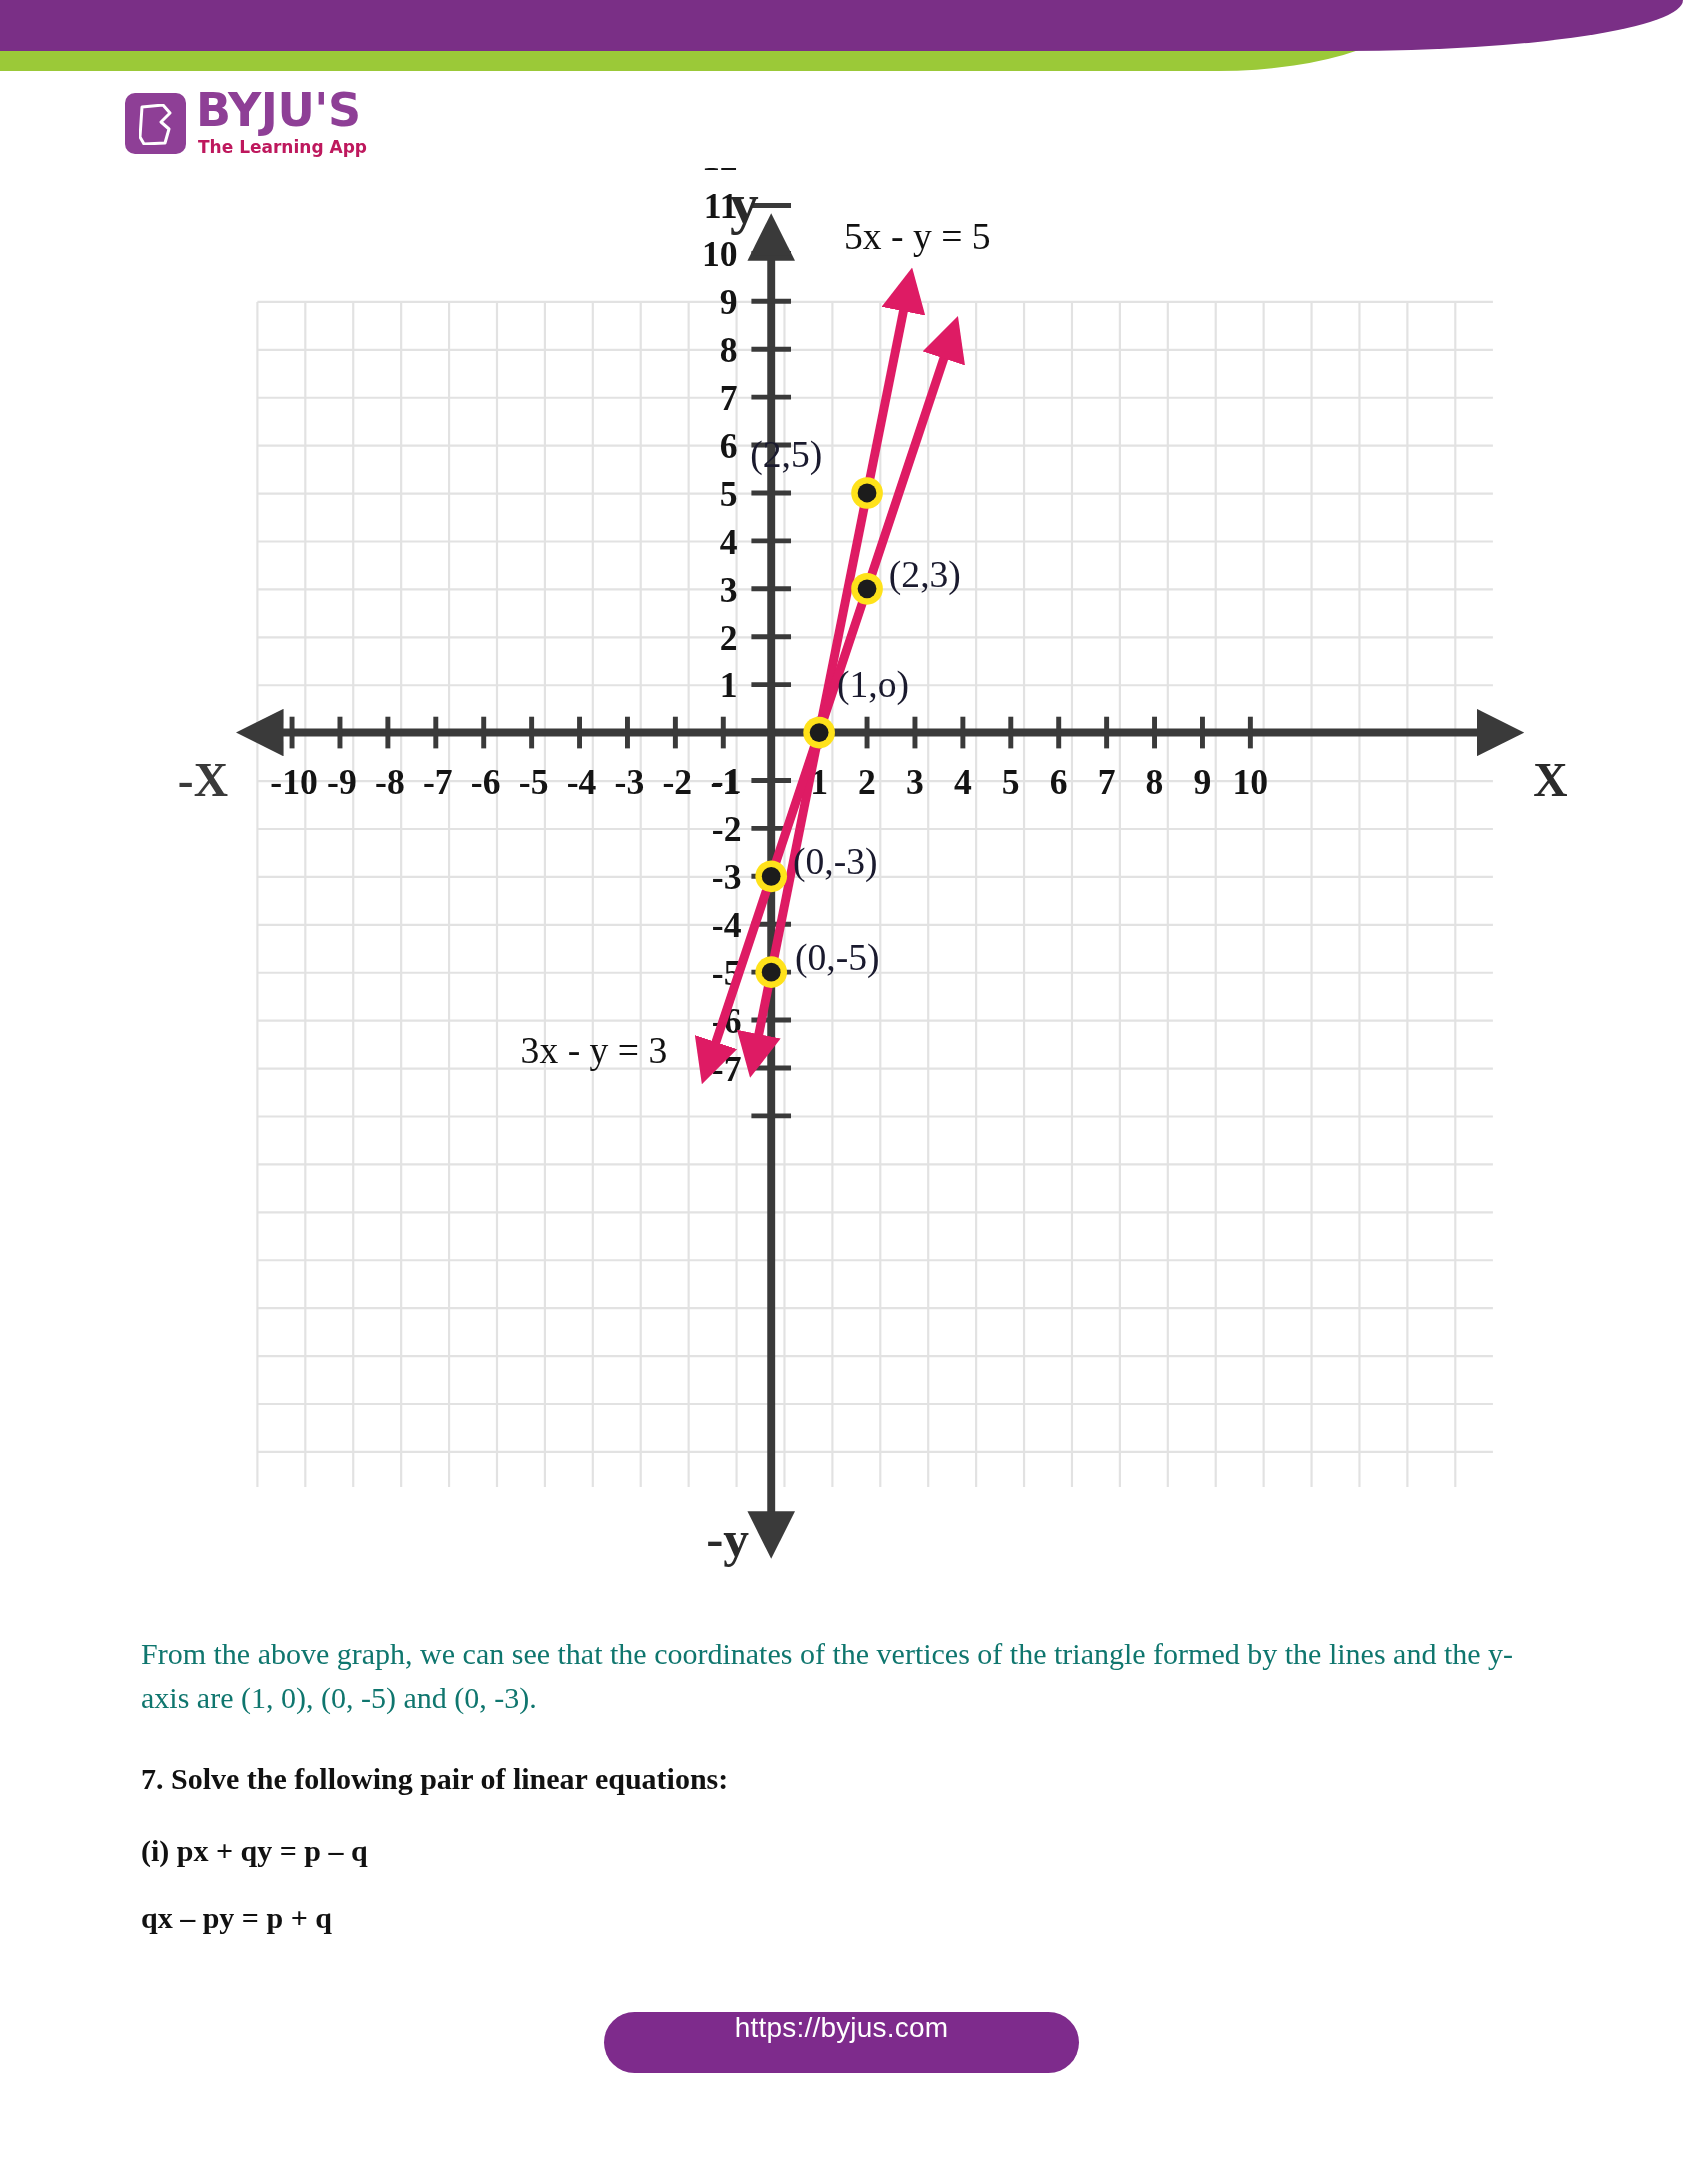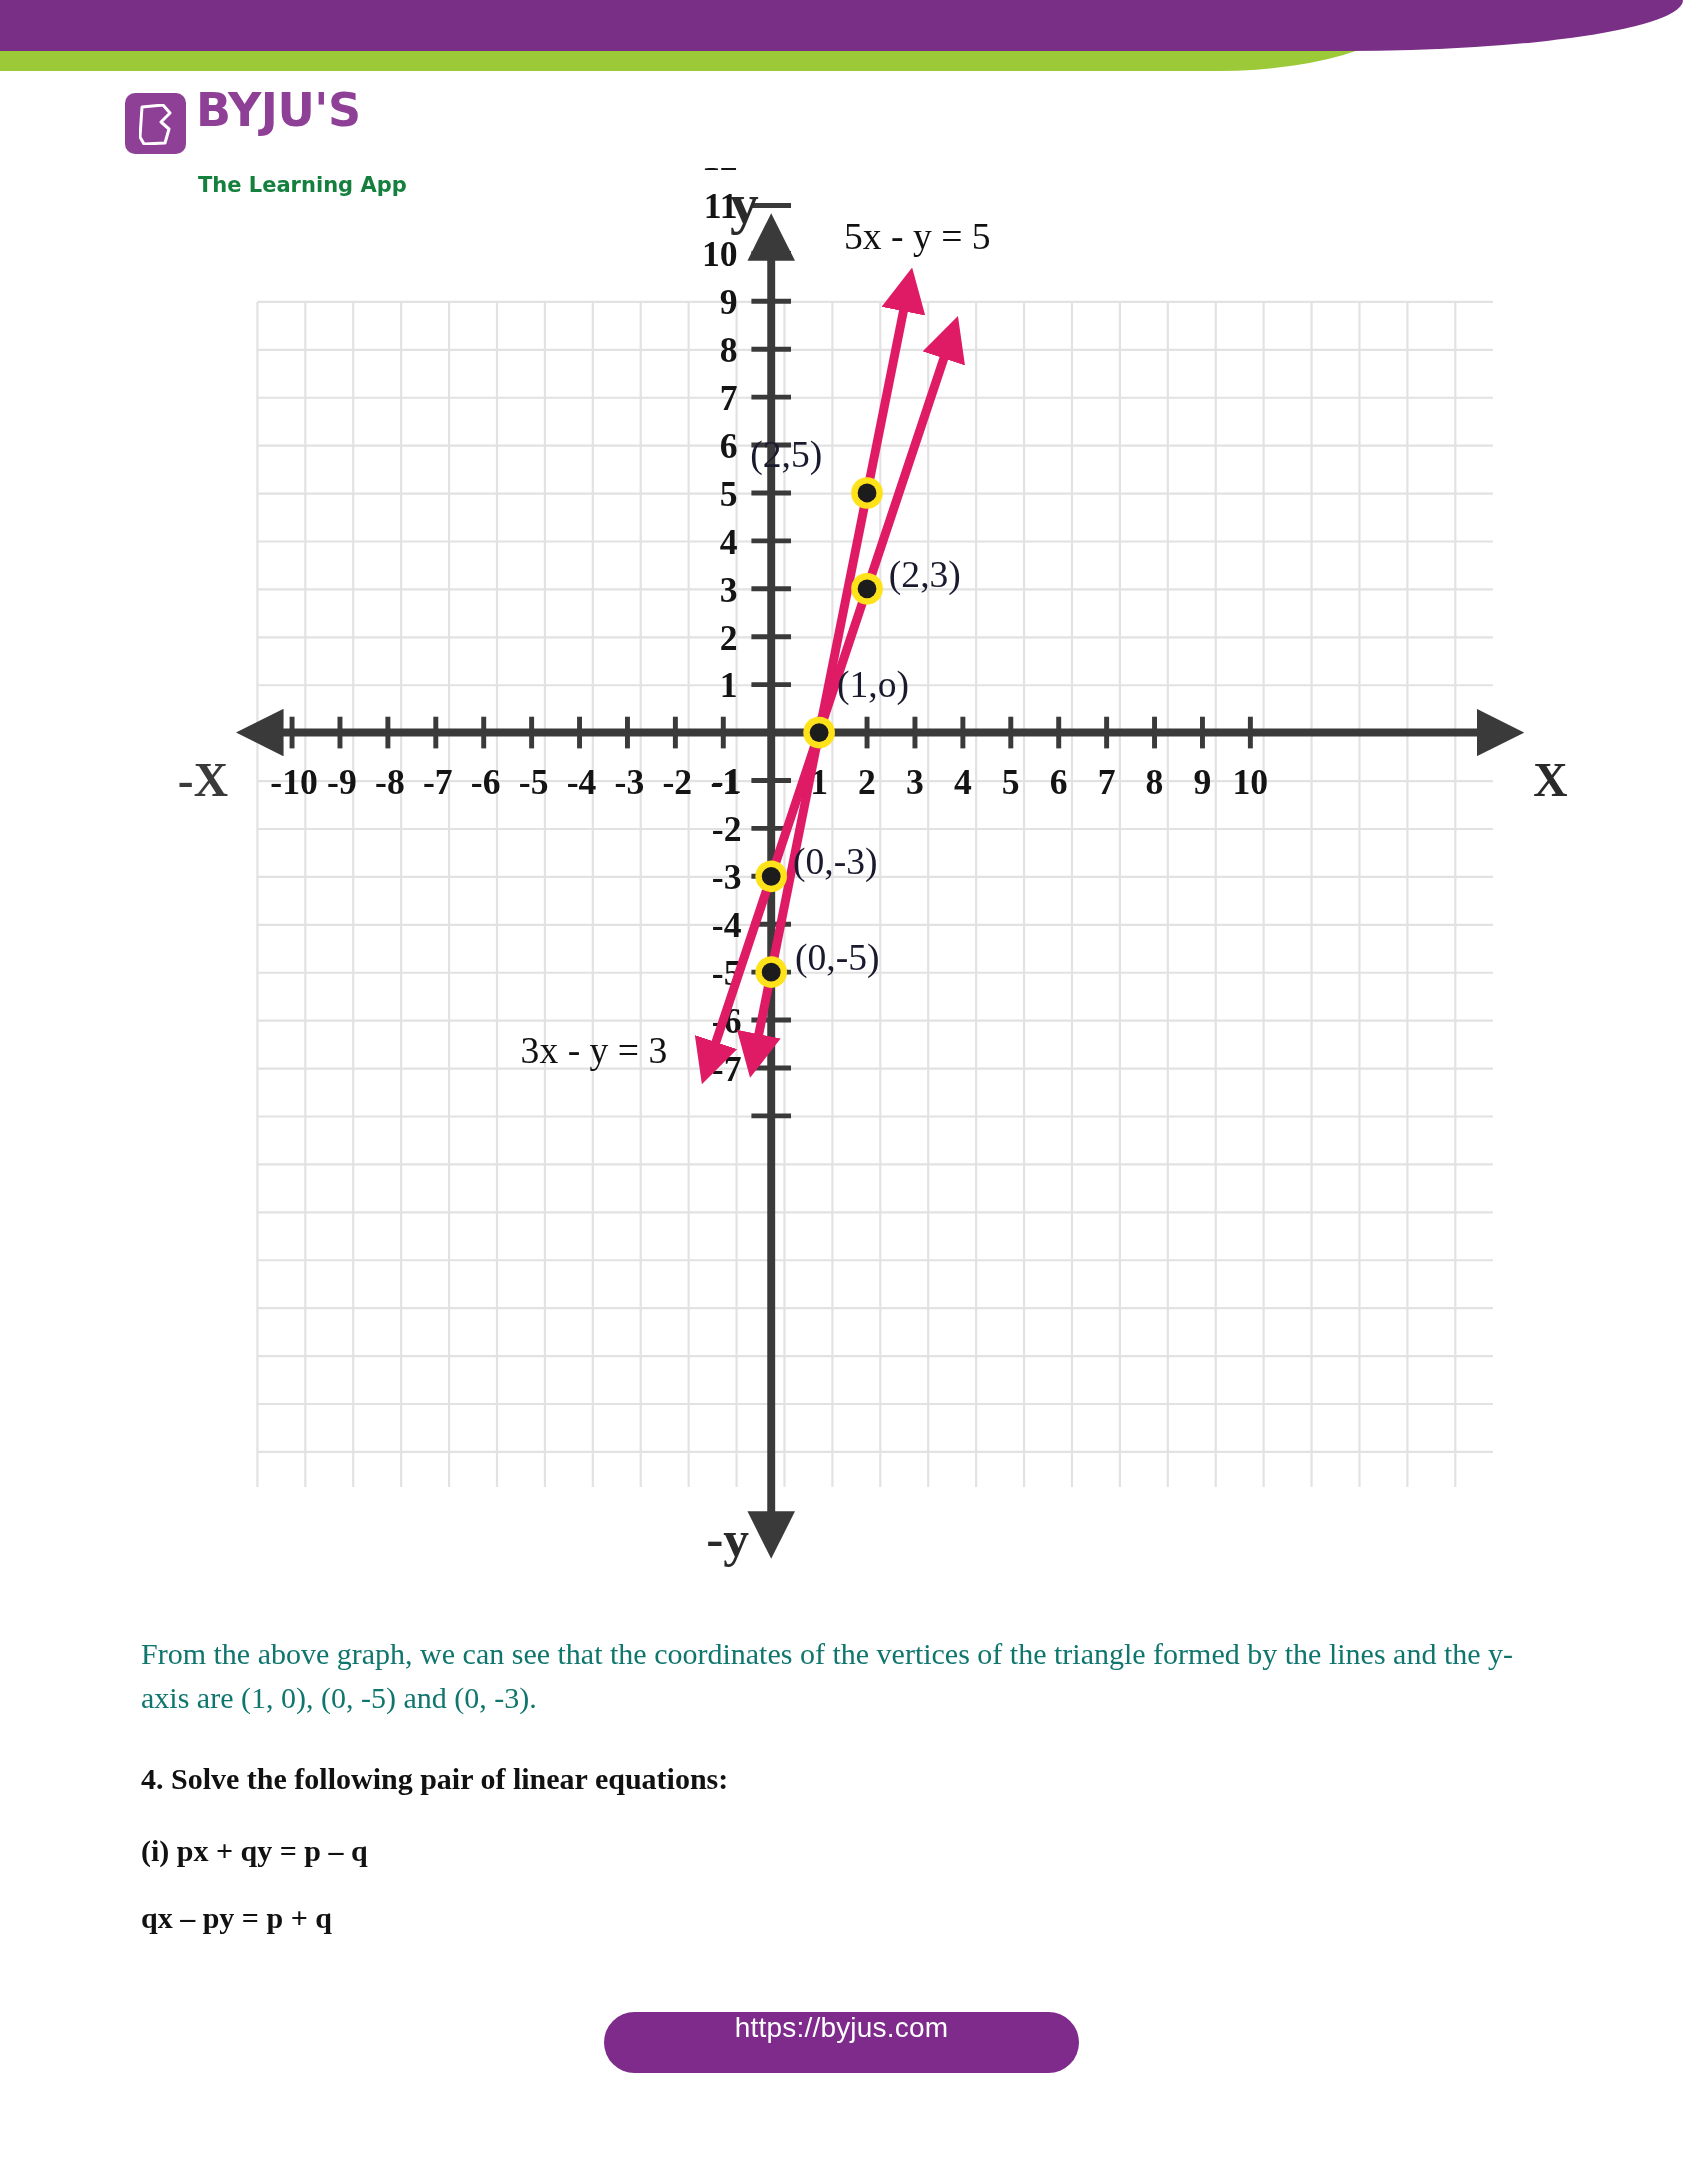--- a/index.html
+++ b/index.html
@@ -71,10 +71,9 @@
     left: 73px; top: 48px;
     font-family: "DejaVu Sans", sans-serif;
     font-weight: 600;
-    font-size: 21px;
-    color: #15803d;
+    font-size: 17px;
+    color: #be185d;
     line-height: 1;
-    margin-top: 36px;
   }
 
   

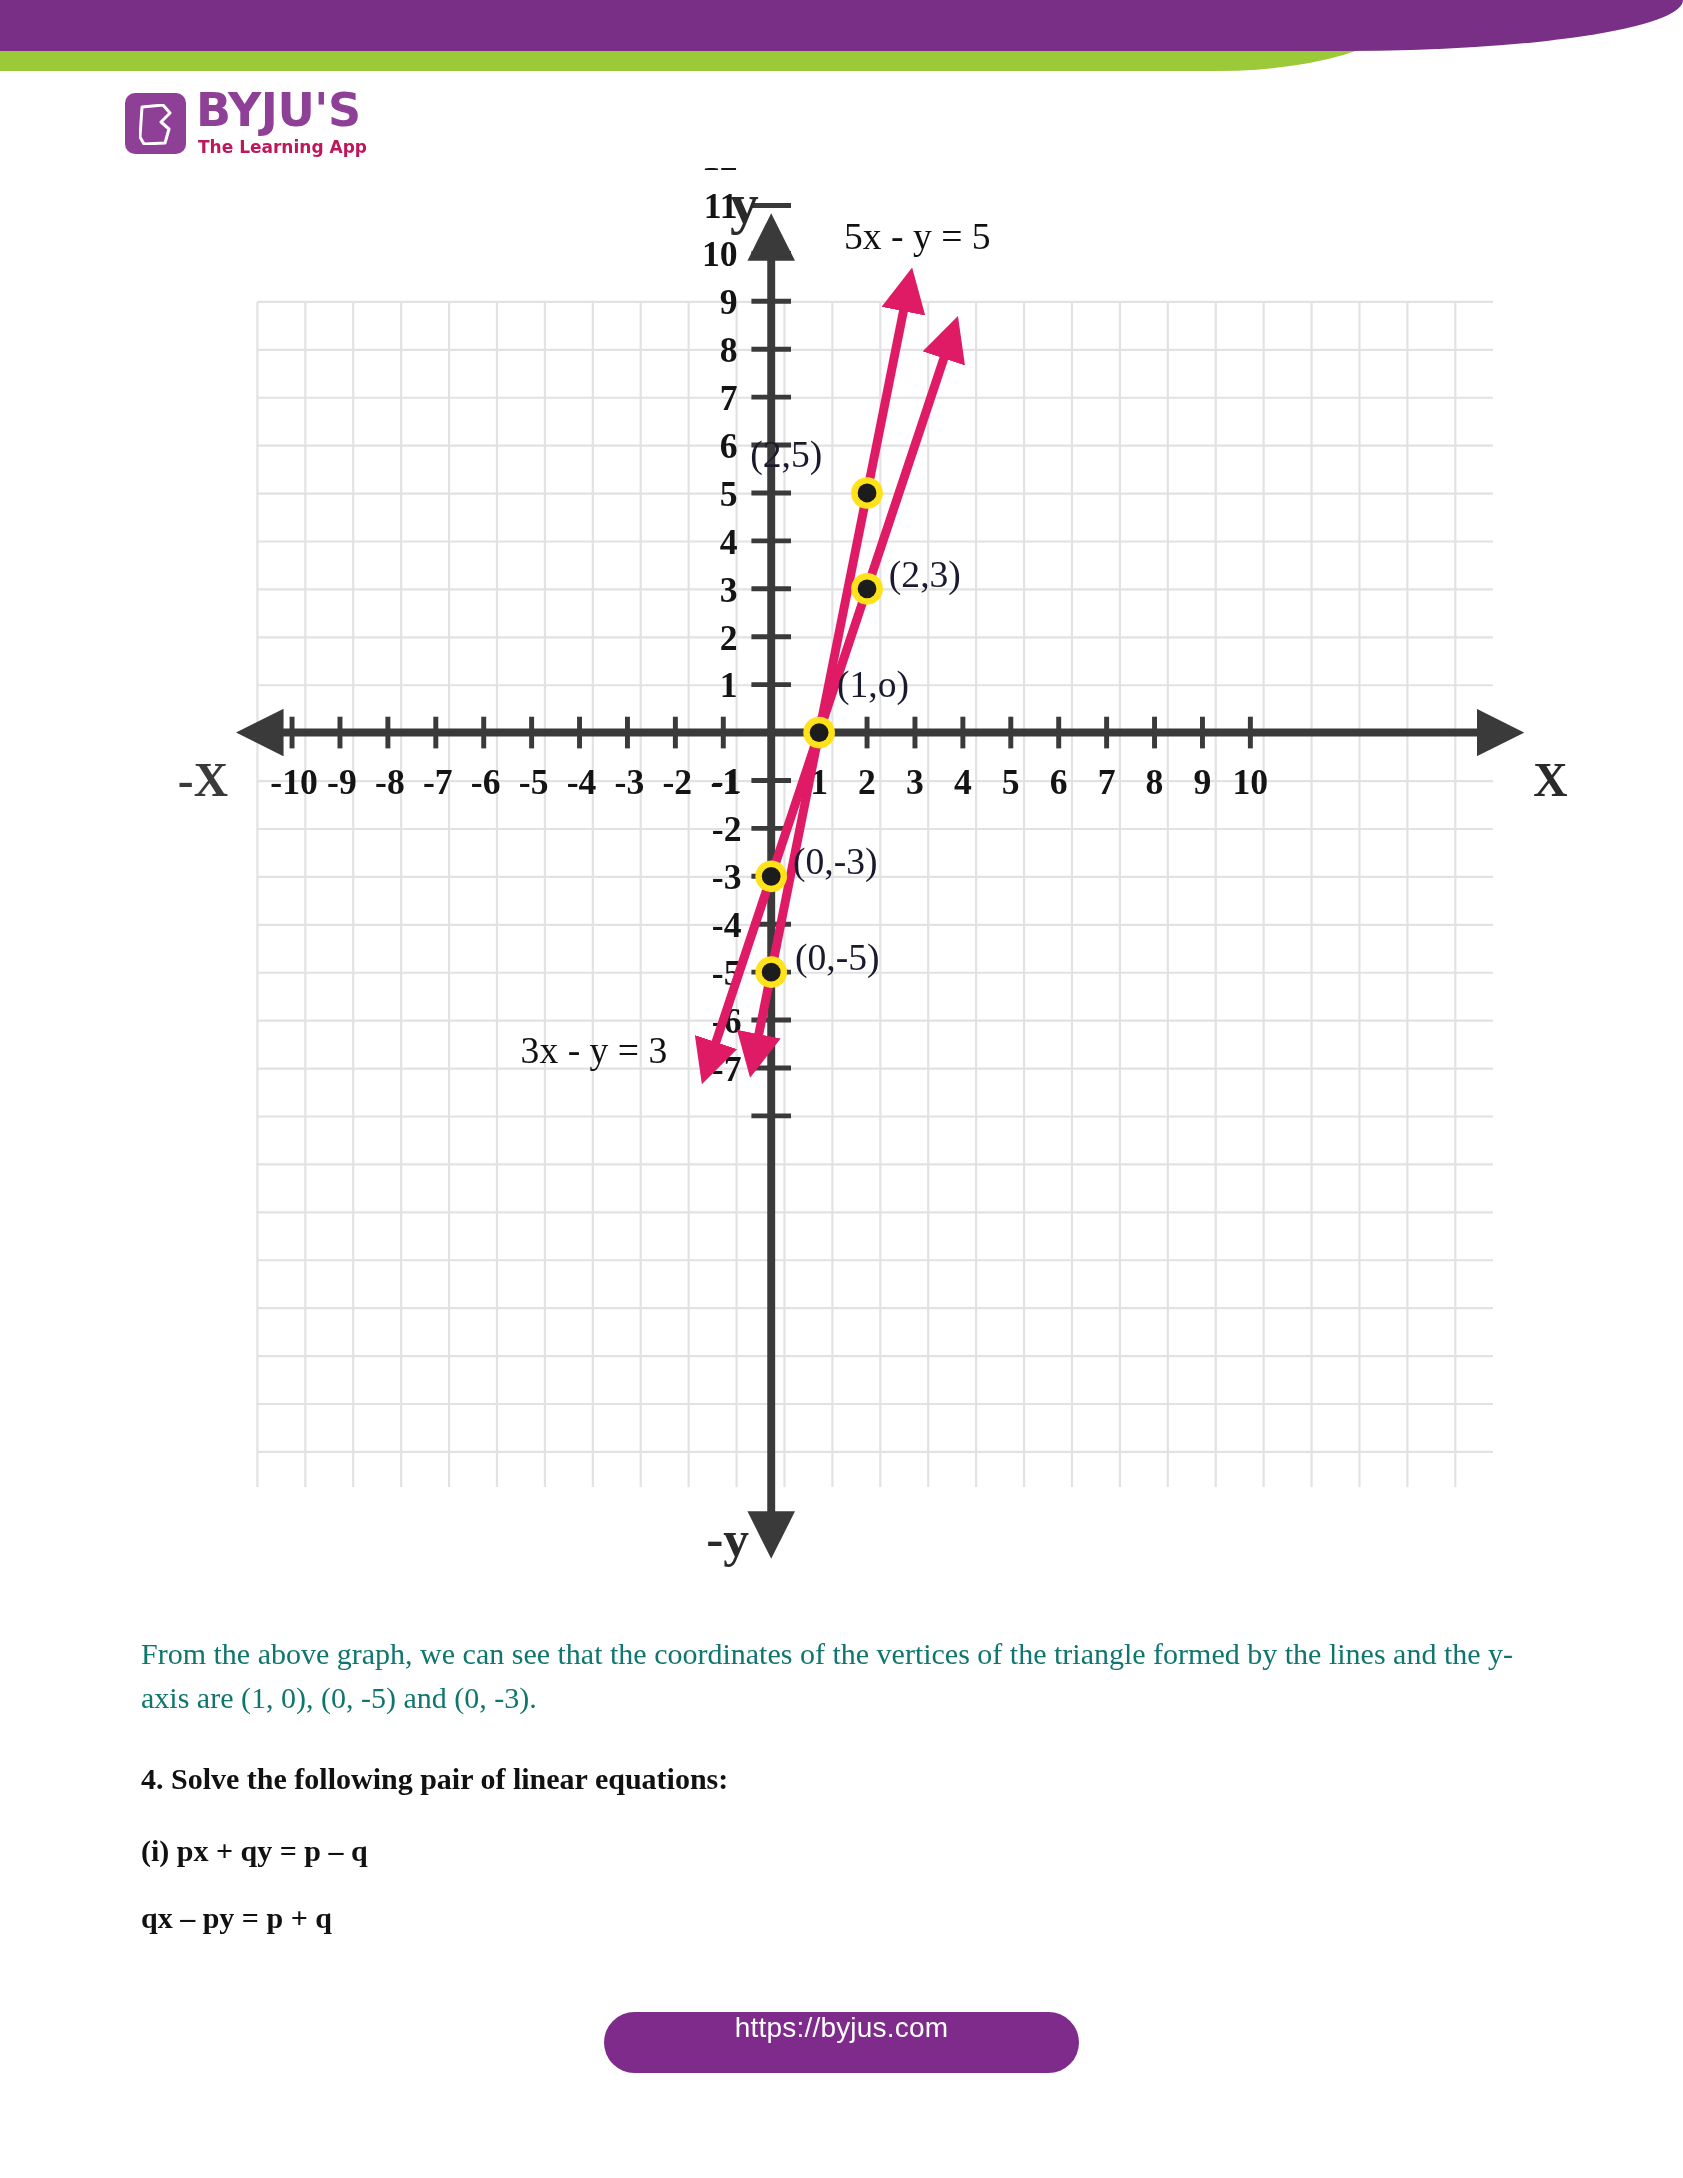--- a/index.html
+++ b/index.html
@@ -369,7 +369,7 @@
 </div>
 
 <div class="body-text para-1">From the above graph, we can see that the coordinates of the vertices of the triangle formed by the lines and the y-axis are (1, 0), (0, -5) and (0, -3).</div>
-<div class="q-head">4. Solve the following pair of linear equations:</div>
+<div class="q-head">7. Solve the following pair of linear equations:</div>
 <div class="eq-i">(i) px + qy = p – q</div>
 <div class="eq-ii">qx – py = p + q</div>
 

